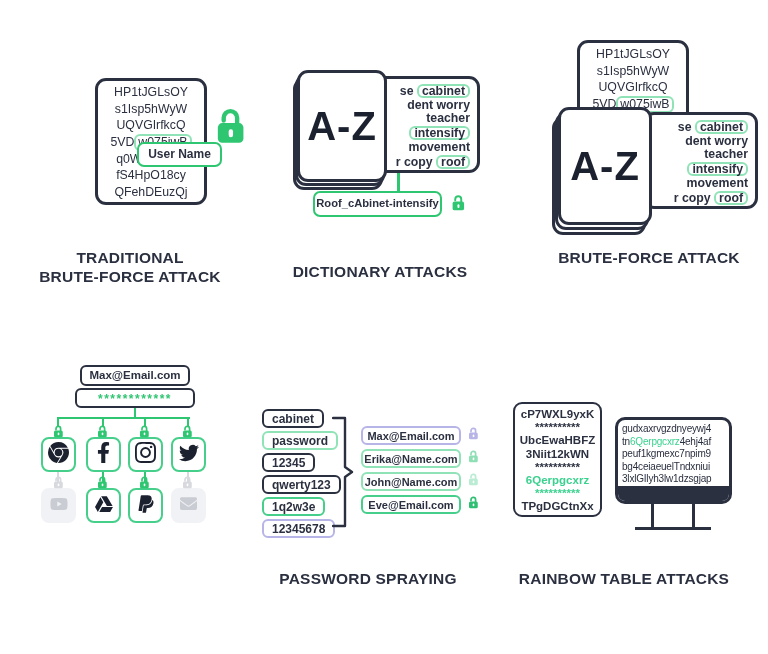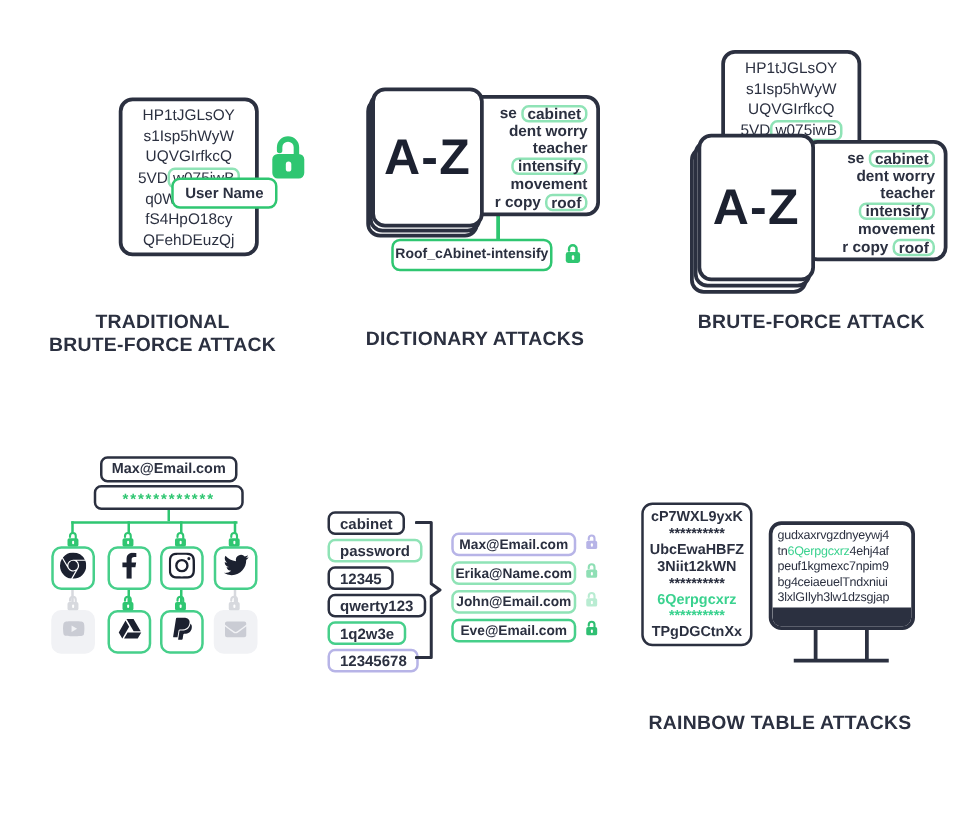--- a/index.html
+++ b/index.html
@@ -241,7 +241,7 @@
 
   <div class="ebox b-lav" style="left:361px;top:426px">Max@Email.com</div>
   <div class="ebox b-lgreen" style="left:361px;top:449px">Erika@Name.com</div>
-  <div class="ebox b-lgreen" style="left:361px;top:472px">John@Email.com</div>
+  <div class="ebox b-lgreen" style="left:361px;top:472px">John@Name.com</div>
   <div class="ebox b-green" style="left:361px;top:495px">Eve@Email.com</div>
 
   <div class="lock" style="left:467px;top:427px">

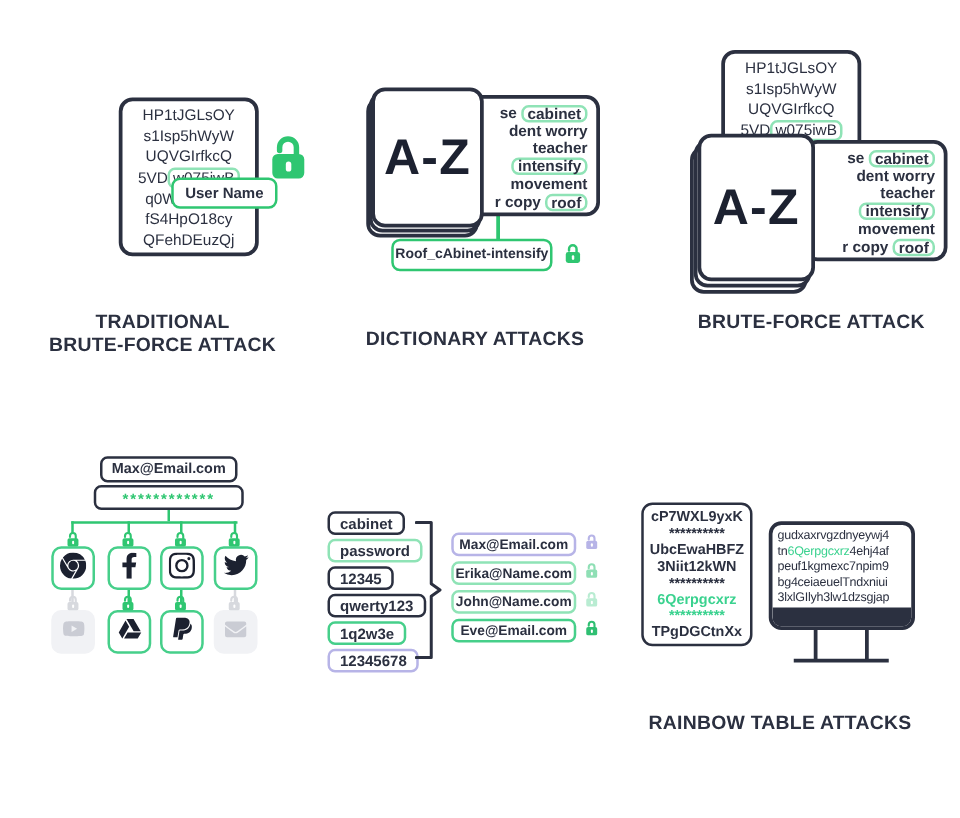--- a/index.html
+++ b/index.html
@@ -273,6 +273,9 @@
       </svg>
   </div>
 
+  <div class="title" style="left:258px;top:570px;width:220px">
+    <div>PASSWORD SPRAYING</div>
+  </div>
 
   <div class="hashbox" style="left:513px;top:402px;width:89px;height:115px">
     <div>cP7WXL9yxK</div>

